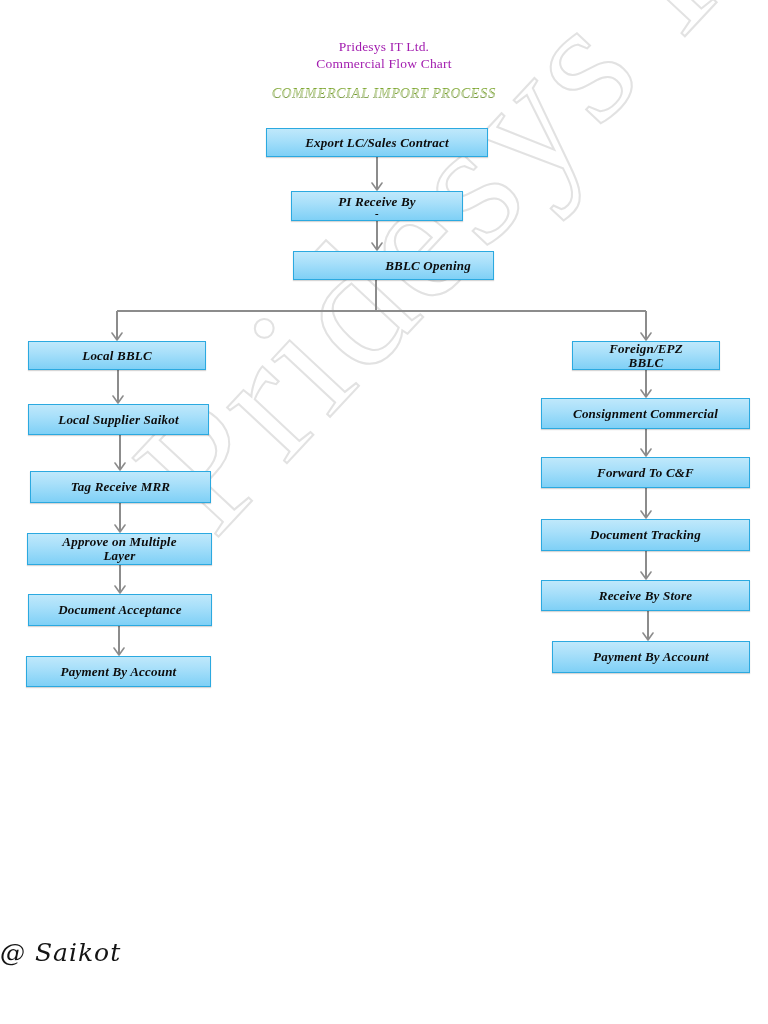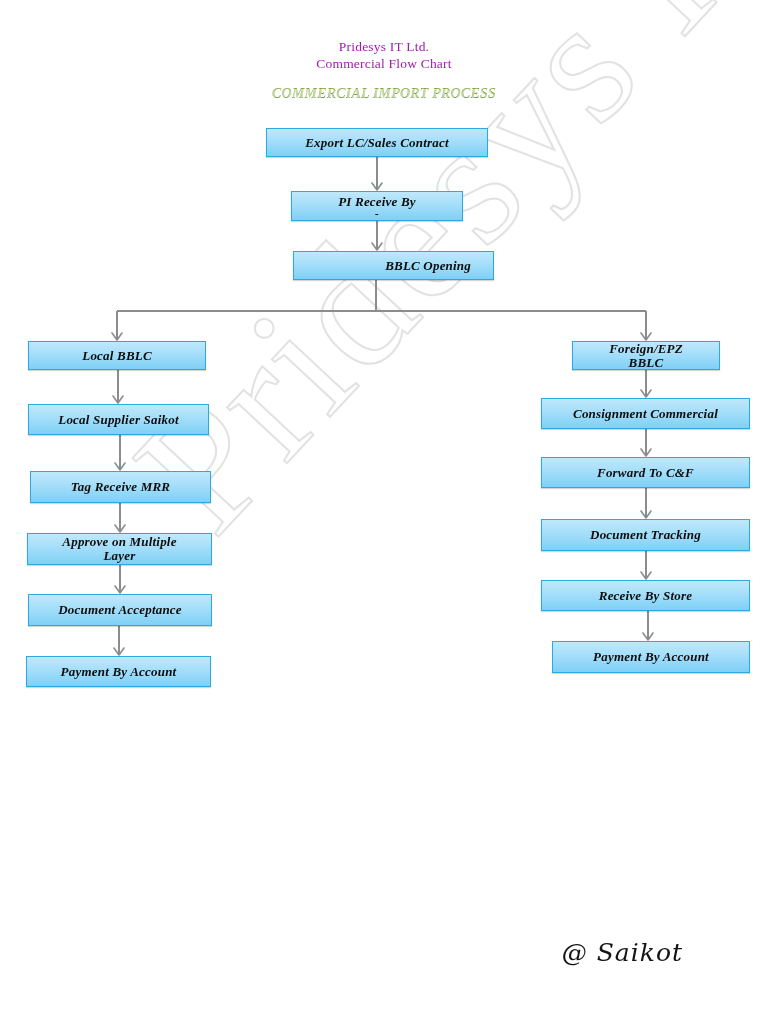--- a/index.html
+++ b/index.html
@@ -118,10 +118,10 @@
   
   #signature {
     position: absolute;
-    left: 7px;
+    left: 0;
     top: 938px;
     width: 676px;
-    text-align: right;
+    text-align: left;
     z-index: 3;
     font-family: "DejaVu Serif", "Liberation Serif", serif;
     font-style: italic;

